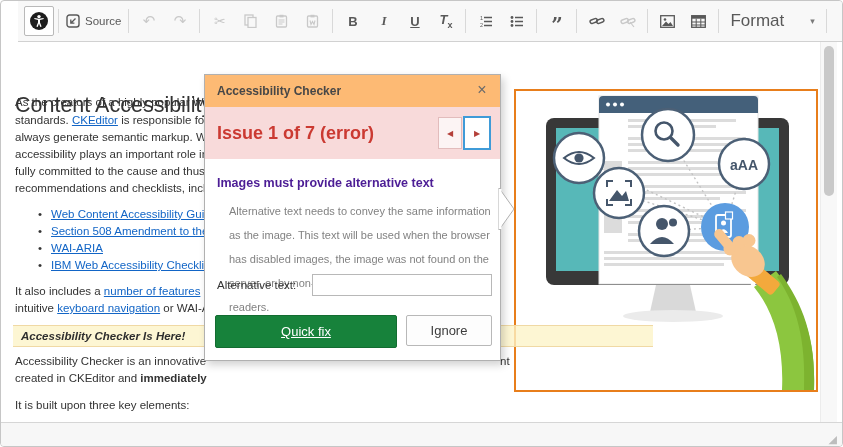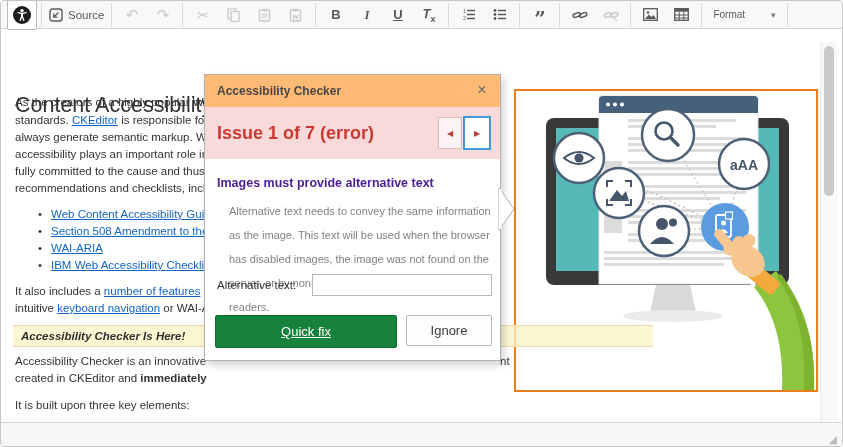--- a/index.html
+++ b/index.html
@@ -5,7 +5,7 @@
   html,body{margin:0;padding:0;background:#fff;font-family:"Liberation Sans",sans-serif;}
   .frame{position:relative;width:843px;height:447px;box-sizing:border-box;border:1px solid #c6c6c6;border-radius:4px;background:#fff;overflow:hidden;}
   
-  .tb{position:absolute;left:0;top:0;right:0;height:28px;display:flex;align-items:center;padding:0 6px;background:#f8f8f8;border-bottom:1px solid #d1d1d1;box-sizing:border-box;text-align:right;}
+  .tb{position:absolute;left:17px;top:0;right:0;height:41px;display:flex;align-items:center;padding:0 6px;background:#f8f8f8;border-bottom:1px solid #d1d1d1;box-sizing:border-box;text-align:right;}
   .sep{width:1px;height:24px;background:#d9d9d9;margin:0 4px;flex:0 0 auto;}
   .tbtn{height:26px;min-width:25px;display:flex;align-items:center;justify-content:center;color:#595959;font-size:13px;flex:0 0 auto;padding:0 3px;border-radius:2px;cursor:default;}
   .tbtn.disabled{color:#c9c9c9;}

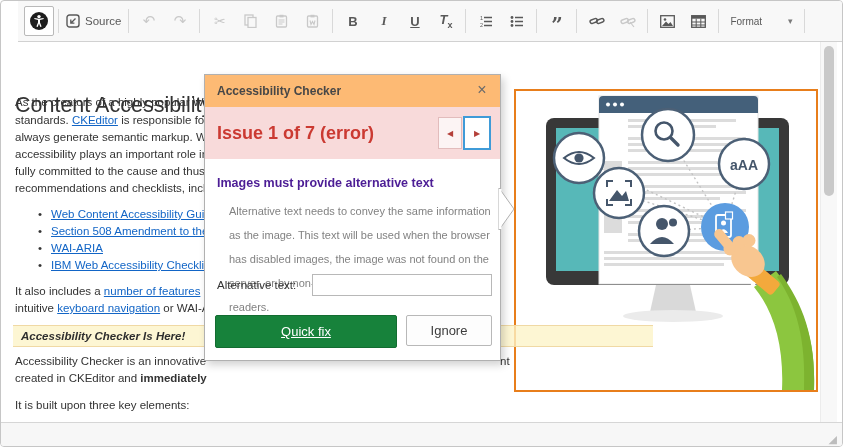--- a/index.html
+++ b/index.html
@@ -17,7 +17,7 @@
   .quote-g{font-family:"DejaVu Serif",serif;font-weight:bold;font-size:20px;line-height:10px;padding-top:8px;}
   .arrow-g{font-size:15px;}
   .combo{display:flex;align-items:center;height:26px;padding:0 7px;color:#595959;}
-  .combo .cap{font-size:10px;}
+  .combo .cap{font-size:17px;}
   .combo .car{font-size:9px;margin-left:26px;color:#7a7a7a;}
   
   .doc{position:absolute;inset:40px 0 0 0;}

